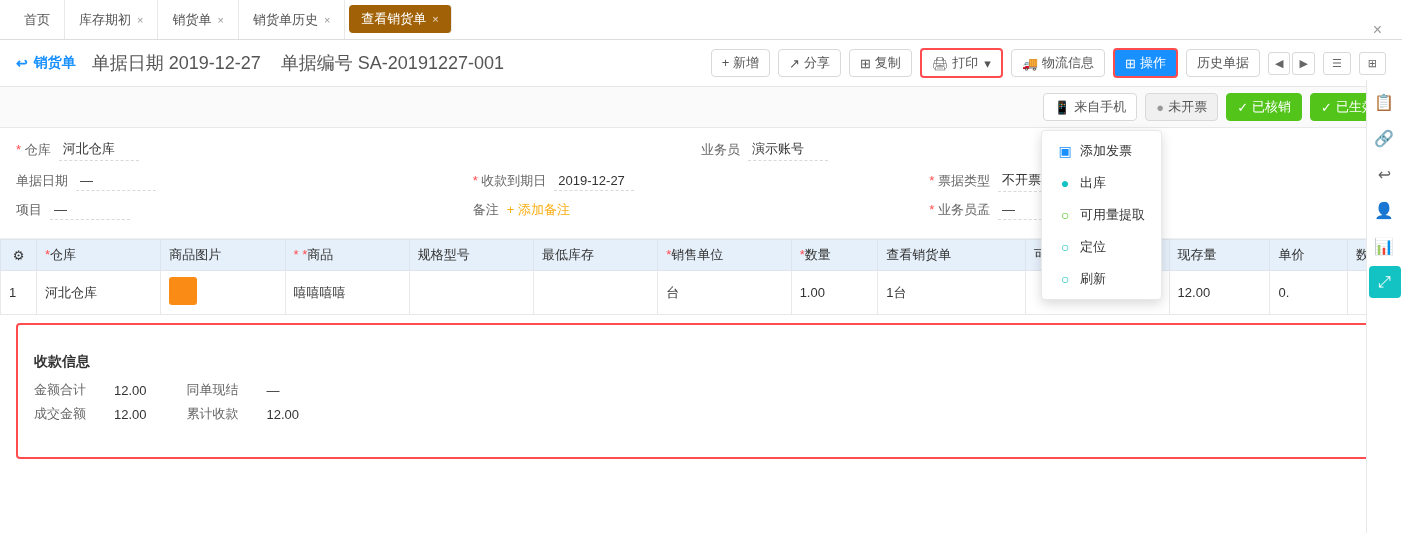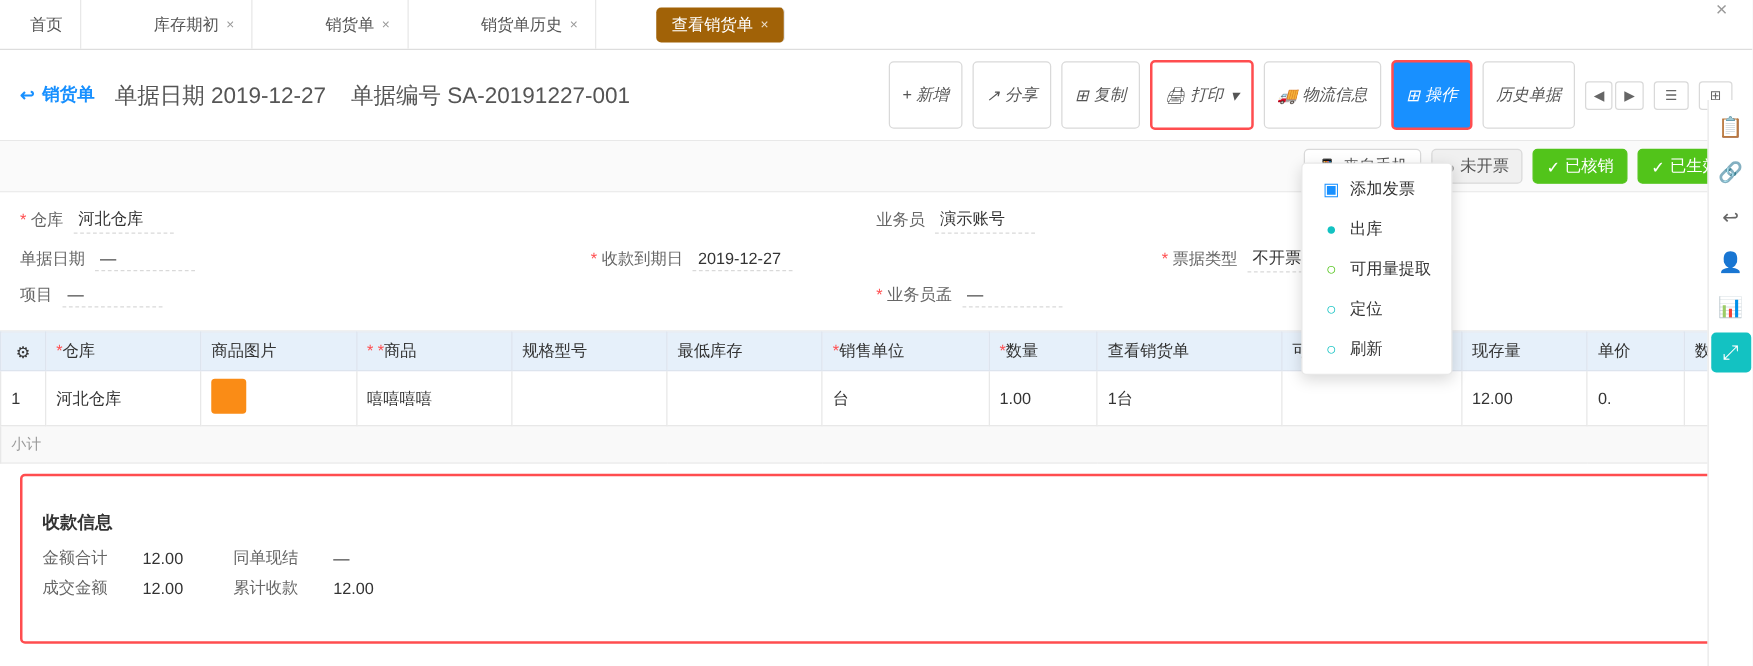--- a/index.html
+++ b/index.html
@@ -7,13 +7,12 @@
 
     
     .tab-bar {
-      display: flex; align-items: flex-start;
+      display: flex; align-items: flex-end;
       background: #fff;
       border-bottom: 1px solid #ddd;
       padding: 0 10px;
       height: 40px;
       position: relative;
-      gap: 44px;
     }
     .tab-item {
       display: flex; align-items: center;

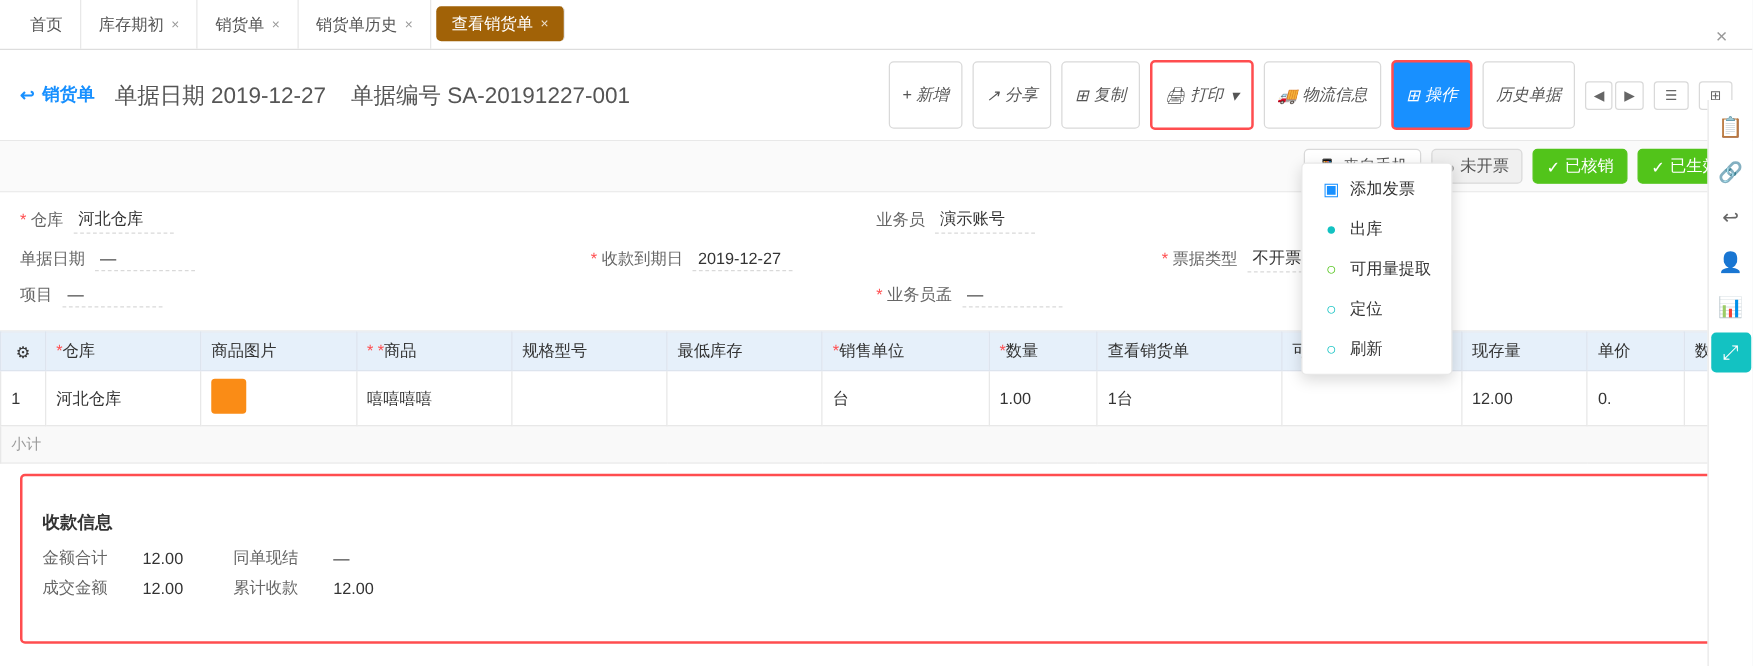--- a/index.html
+++ b/index.html
@@ -56,9 +56,9 @@
     .doc-actions { display: flex; align-items: center; gap: 8px; margin-left: auto; }
     .action-btn {
       display: flex; align-items: center; gap: 4px;
-      padding: 17px 10px; border: 1px solid #d9d9d9;
+      padding: 4px 10px; border: 1px solid #d9d9d9;
       border-radius: 4px; background: #fff; cursor: pointer;
-      font-size: 13px; color: #555; white-space: nowrap; font-style: italic;
+      font-size: 13px; color: #555; white-space: nowrap;
     }
     .nav-arrows { display: flex; gap: 2px; }
     .nav-arrow { padding: 4px 6px; border: 1px solid #d9d9d9; border-radius: 3px; cursor: pointer; background: #fff; font-size: 11px; color: #666; }

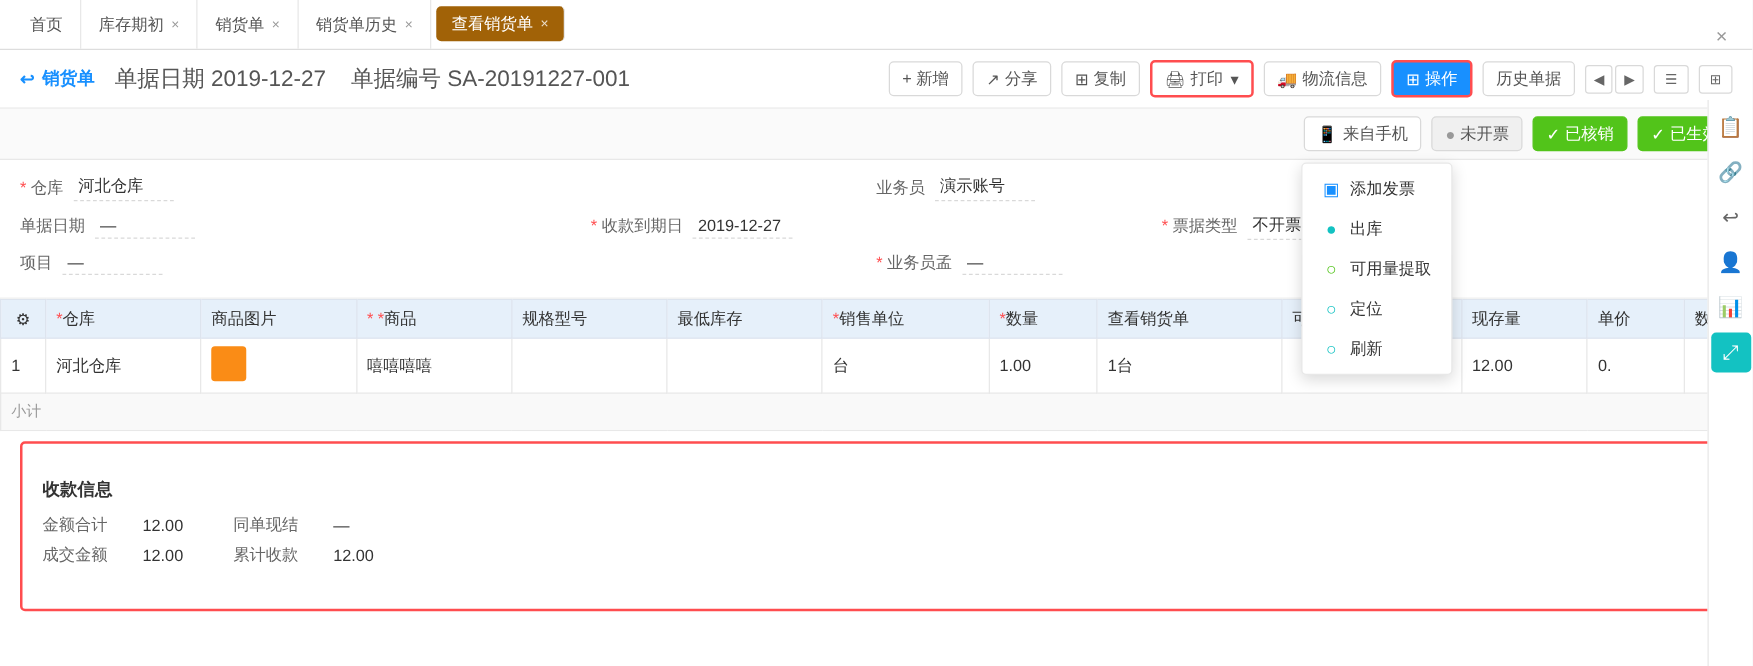--- a/index.html
+++ b/index.html
@@ -309,6 +309,10 @@
       <div class="form-field">
         <span class="form-label">项目</span>
         <span class="form-value">—</span>
+      </div>
+      <div class="form-field">
+        <span class="form-label">备注</span>
+        <span class="add-note">添加备注</span>
       </div>
       <div class="form-field">
         <span class="form-label required">业务员孟</span>

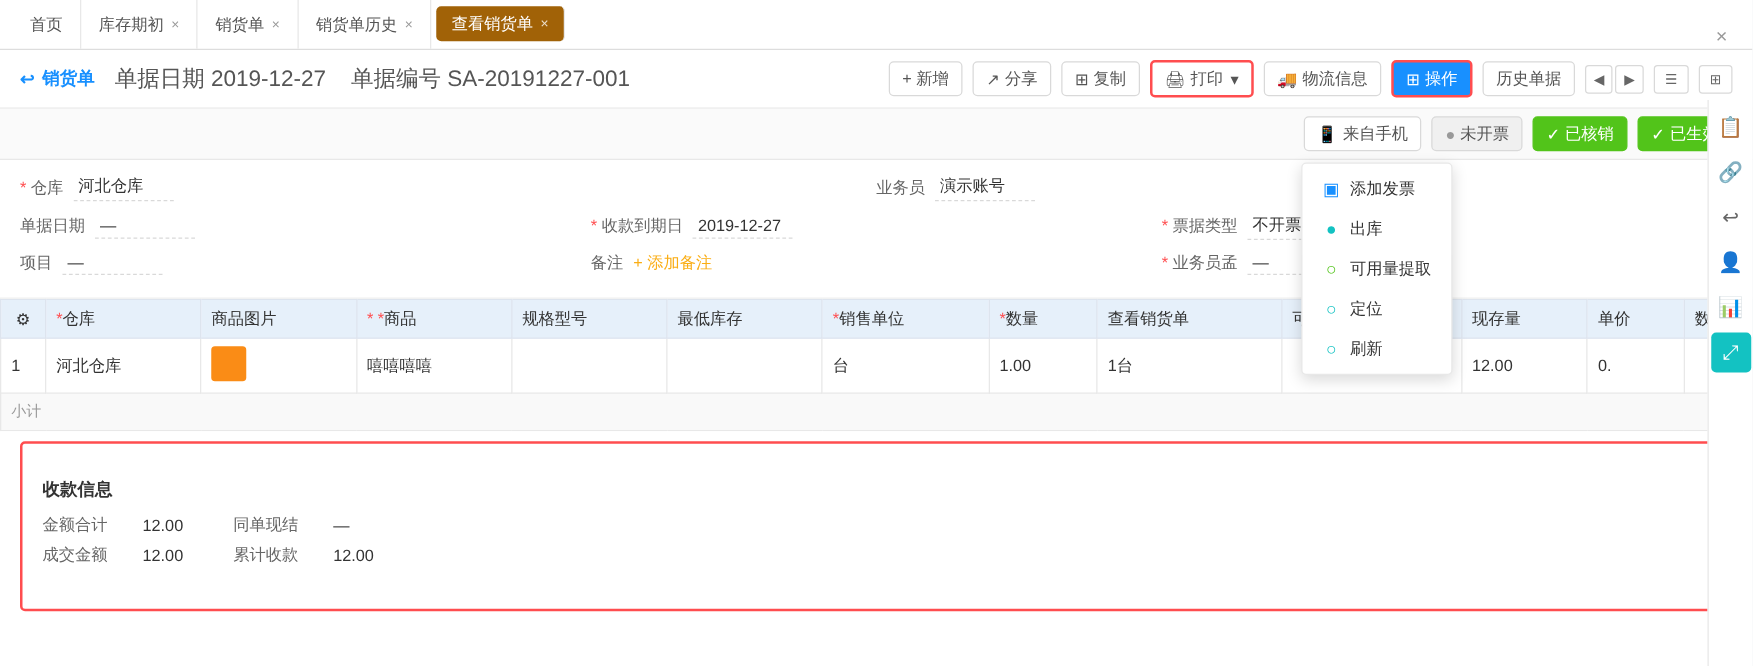--- a/index.html
+++ b/index.html
@@ -358,9 +358,6 @@
           <td>0.</td>
           <td></td>
         </tr>
-        <tr class="subtotal-row">
-          <td colspan="13">小计</td>
-        </tr>
       </tbody>
     </table>
   </div>

